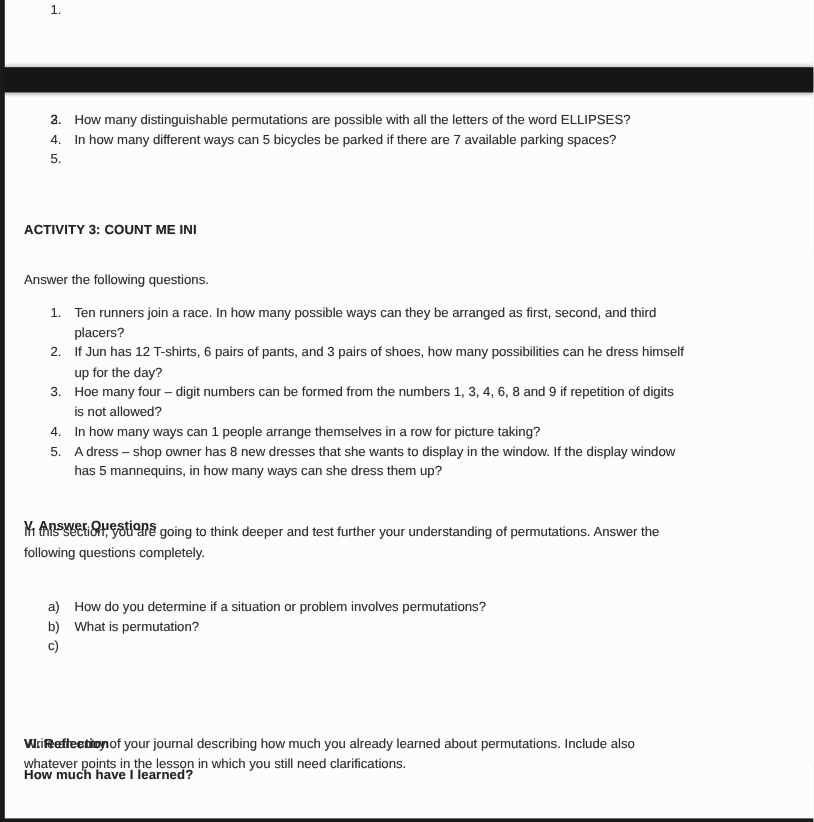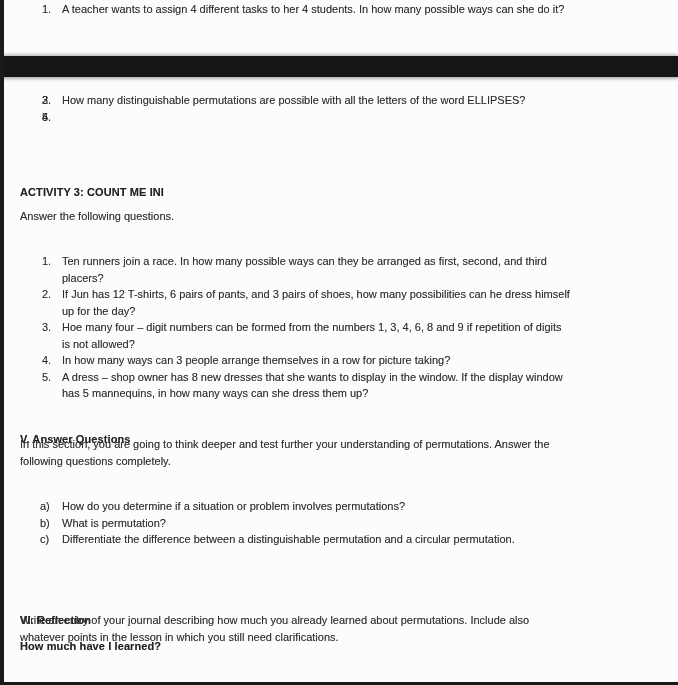--- a/index.html
+++ b/index.html
@@ -65,7 +65,6 @@
   <div class="list" style="top:1px">
     <div class="li">
       <span class="marker">1.</span>
-      <span class="txt">A teacher wants to assign 4 different tasks to her 4 students. In how many possible ways can she do it?</span>
     </div>
   </div>
 

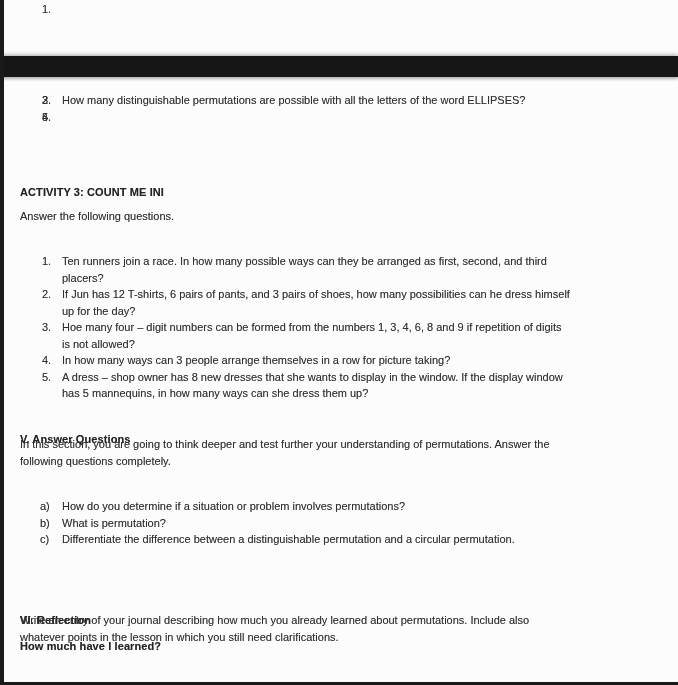--- a/index.html
+++ b/index.html
@@ -78,6 +78,7 @@
     </div>
     <div class="li">
       <span class="marker">4.</span>
+      <span class="txt">In how many different ways can 5 bicycles be parked if there are 7 available parking spaces?</span>
     </div>
     <div class="li">
       <span class="marker">5.</span>

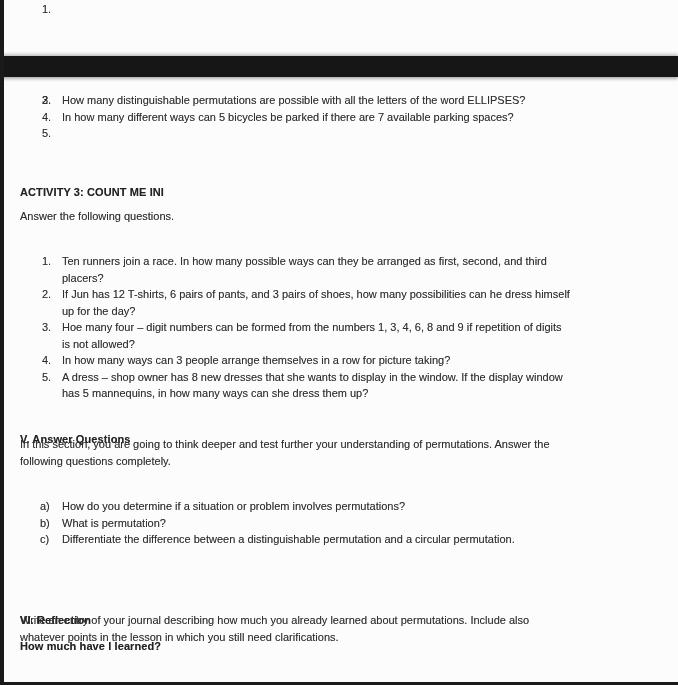--- a/index.html
+++ b/index.html
@@ -86,7 +86,7 @@
   </div>
 
   <div class="block heading" style="top:184px">ACTIVITY 3: COUNT ME INI</div>
-  <div class="block" style="top:208px">Answer the following questions.</div>
+  <div class="block" style="top:226px">Answer the following questions.</div>
 
   <div class="list" style="top:253px">
     <div class="li">

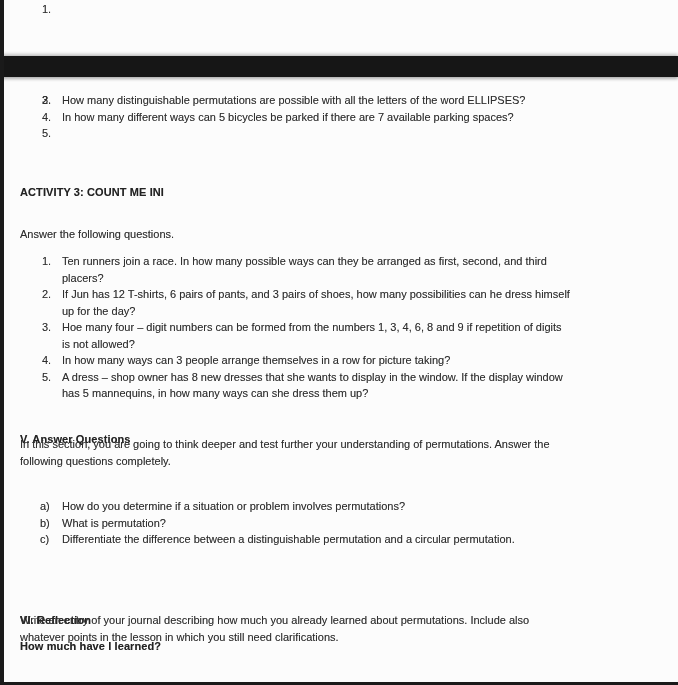--- a/index.html
+++ b/index.html
@@ -106,7 +106,7 @@
     </div>
     <div class="li">
       <span class="marker">4.</span>
-      <span class="txt">In how many ways can 3 people arrange themselves in a row for picture taking?</span>
+      <span class="txt">In how many ways can 1 people arrange themselves in a row for picture taking?</span>
     </div>
     <div class="li">
       <span class="marker">5.</span>

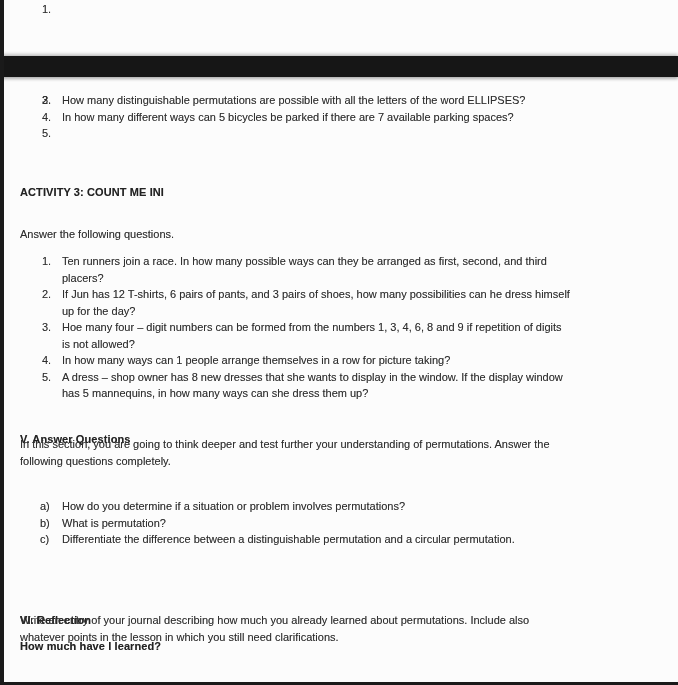--- a/index.html
+++ b/index.html
@@ -130,7 +130,6 @@
     </div>
     <div class="li">
       <span class="marker">c)</span>
-      <span class="txt">Differentiate the difference between a distinguishable permutation and a circular permutation.</span>
     </div>
   </div>
 

